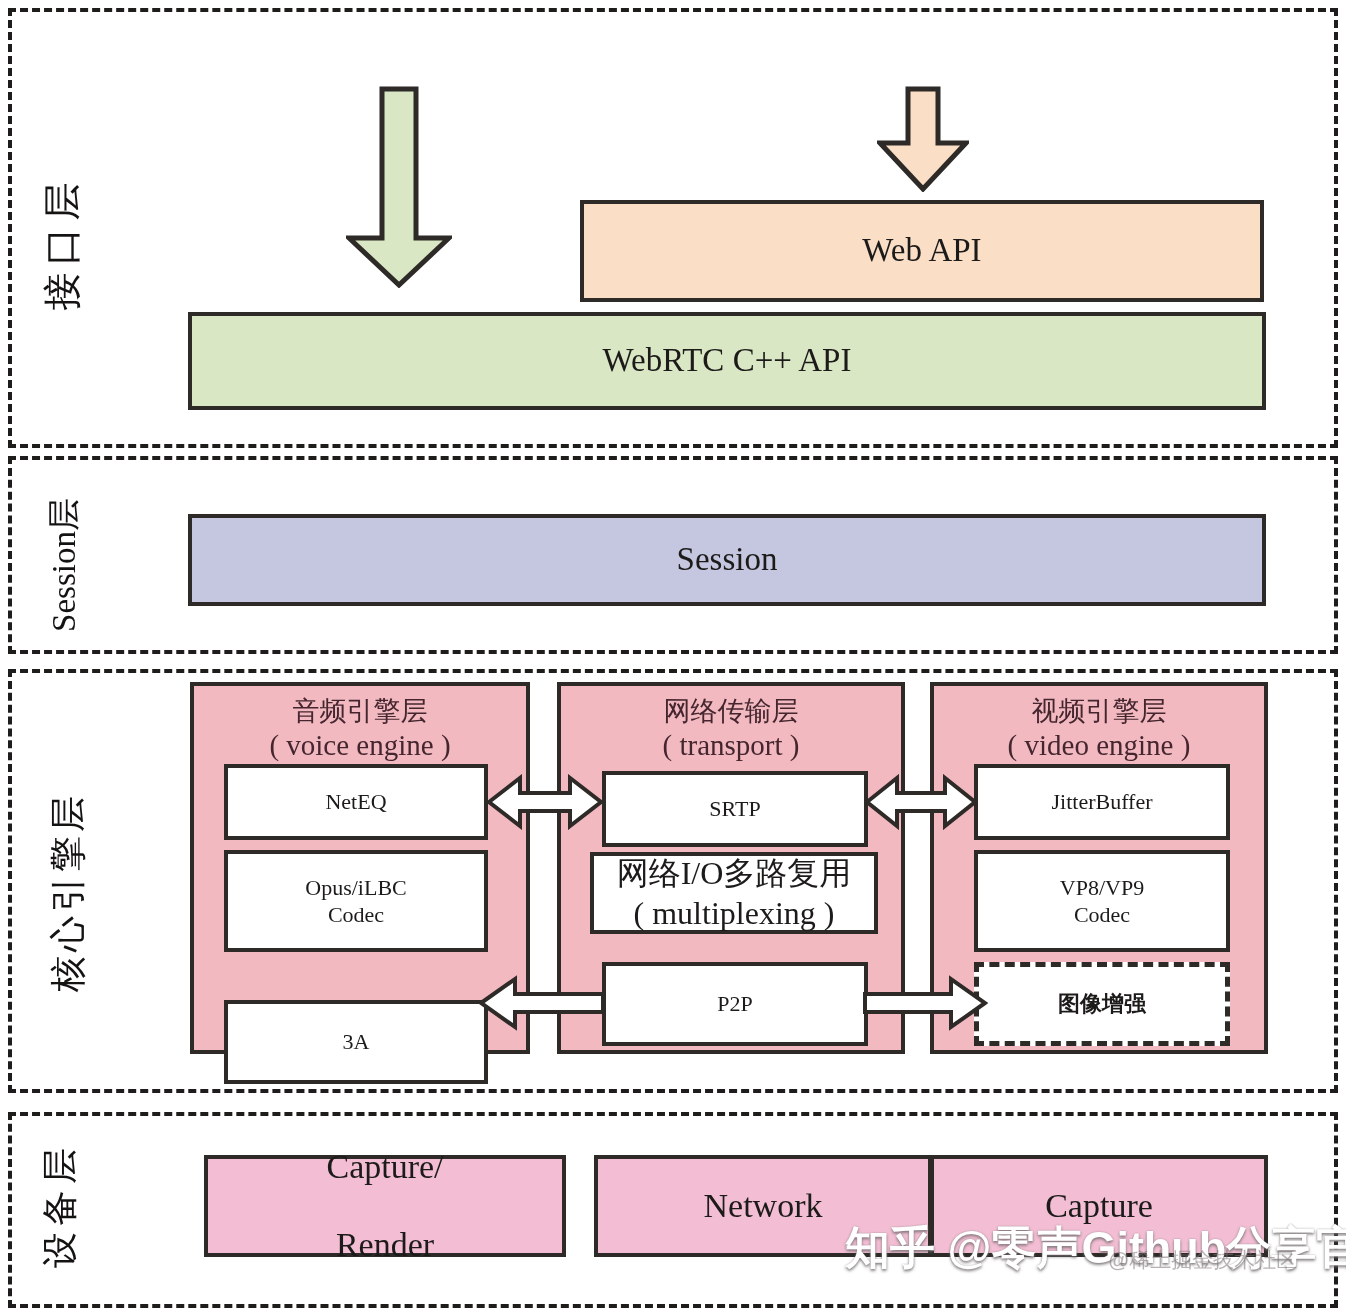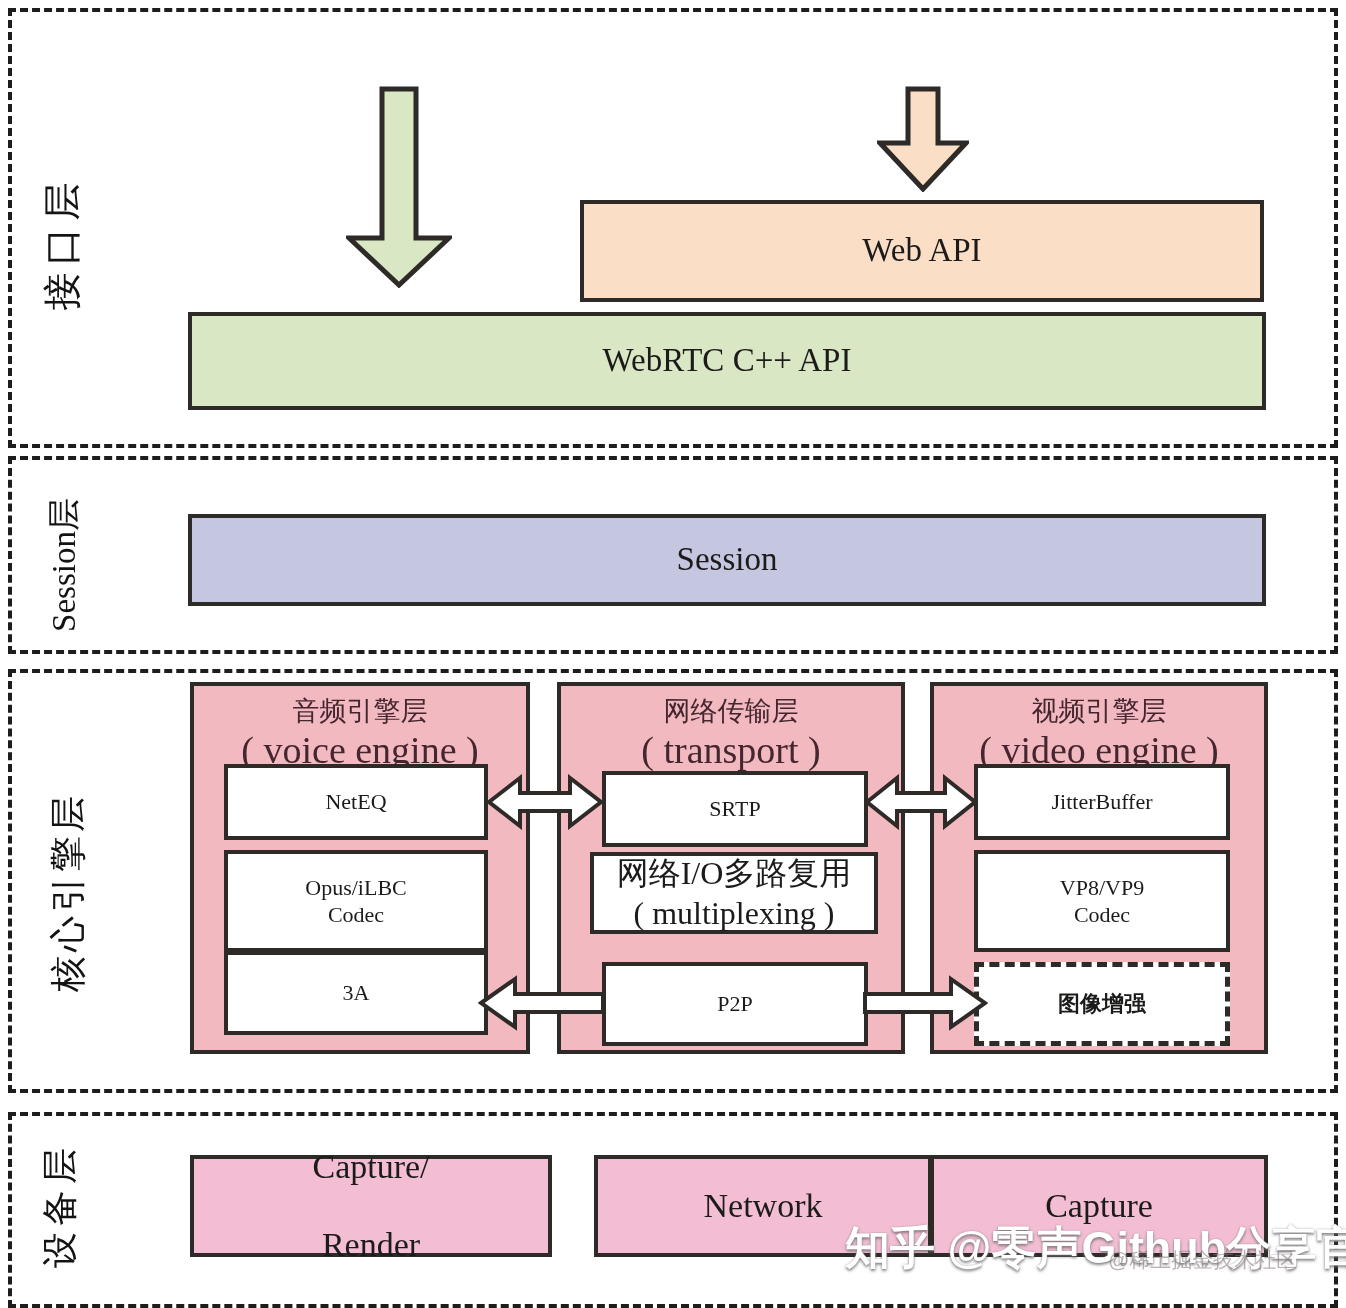--- a/index.html
+++ b/index.html
@@ -28,7 +28,7 @@
   .dashedbox{border-style:dashed;border-width:5px;font-weight:bold;}
   .col-head{position:absolute;width:100%;top:10px;text-align:center;color:#45262e;line-height:1.18;}
   .col-head .t{font-size:27px;display:block;}
-  .col-head .s{font-size:38px;display:block;}
+  .col-head .s{font-size:29px;display:block;}
   .arrow-svg{position:absolute;}
   .wm-main{
     position:absolute;left:845px;top:1218px;font-family:"Liberation Sans","DejaVu Sans",sans-serif;

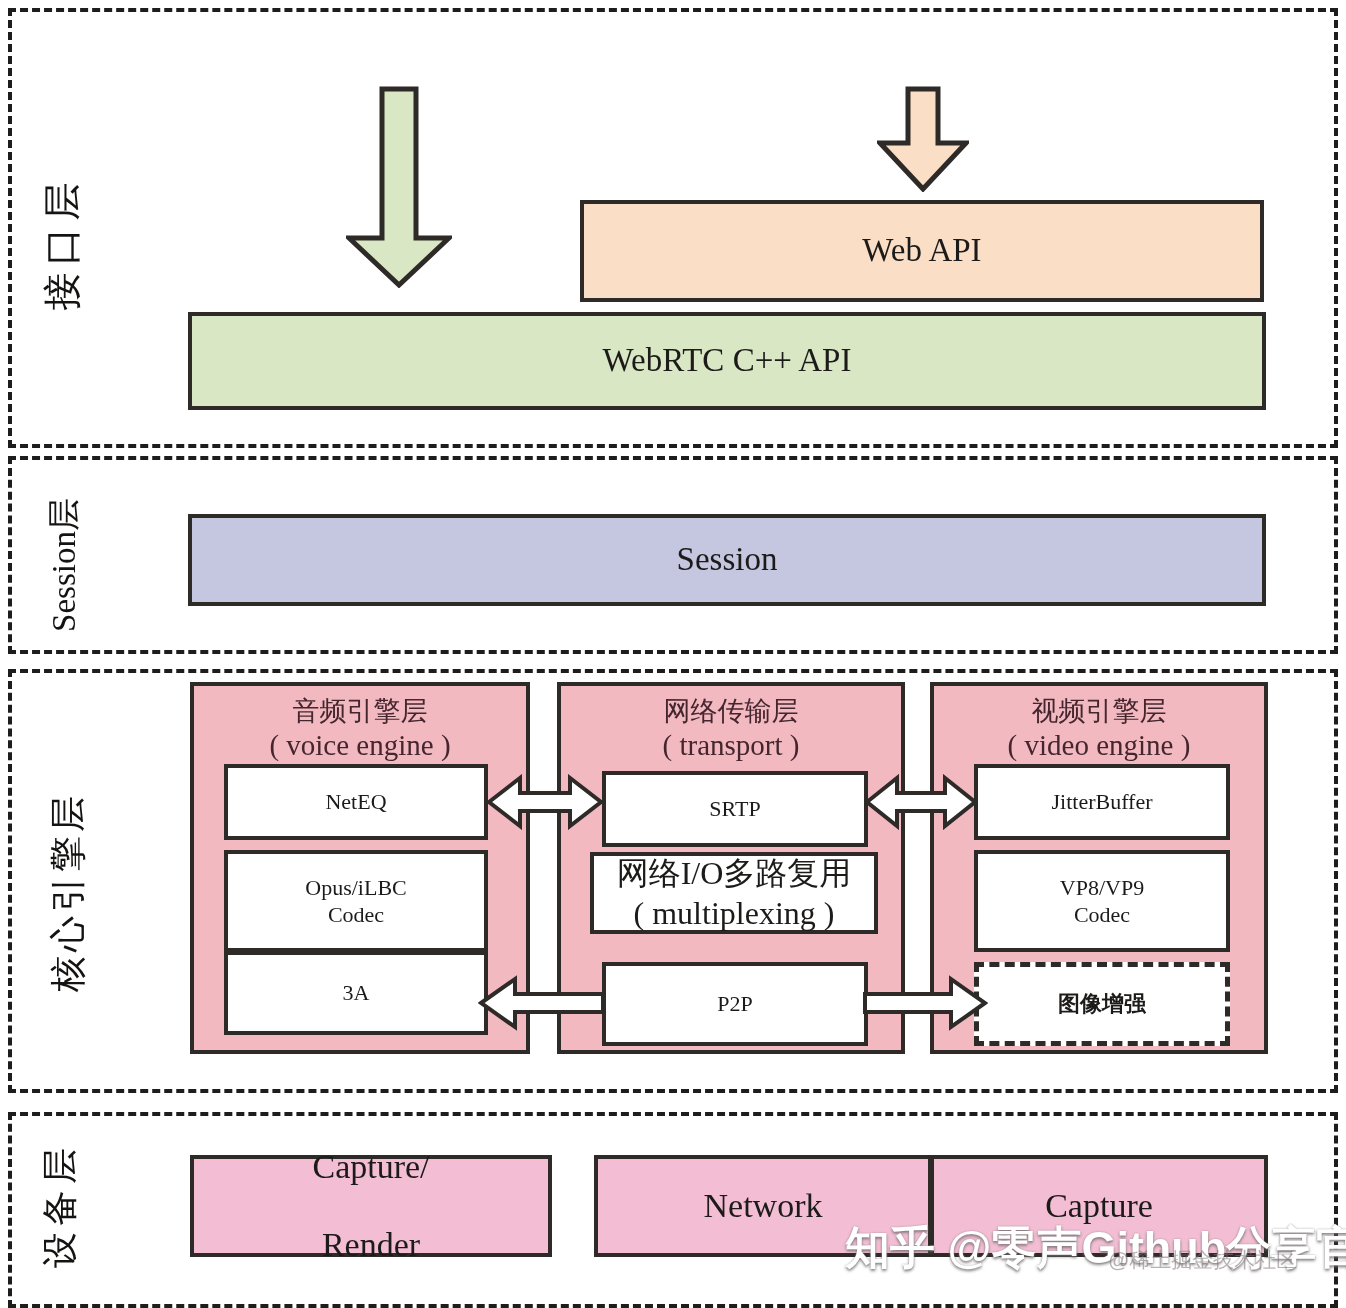--- a/index.html
+++ b/index.html
@@ -105,7 +105,7 @@
     <span>Opus/iLBC</span>
     <span>Codec</span>
   </div>
-  <div class="box whitebox" style="left:224px;top:951px;width:264px;height:84px;">
+  <div class="box whitebox" style="left:224px;top:1000px;width:264px;height:84px;">
     <span>3A</span>
   </div>
 

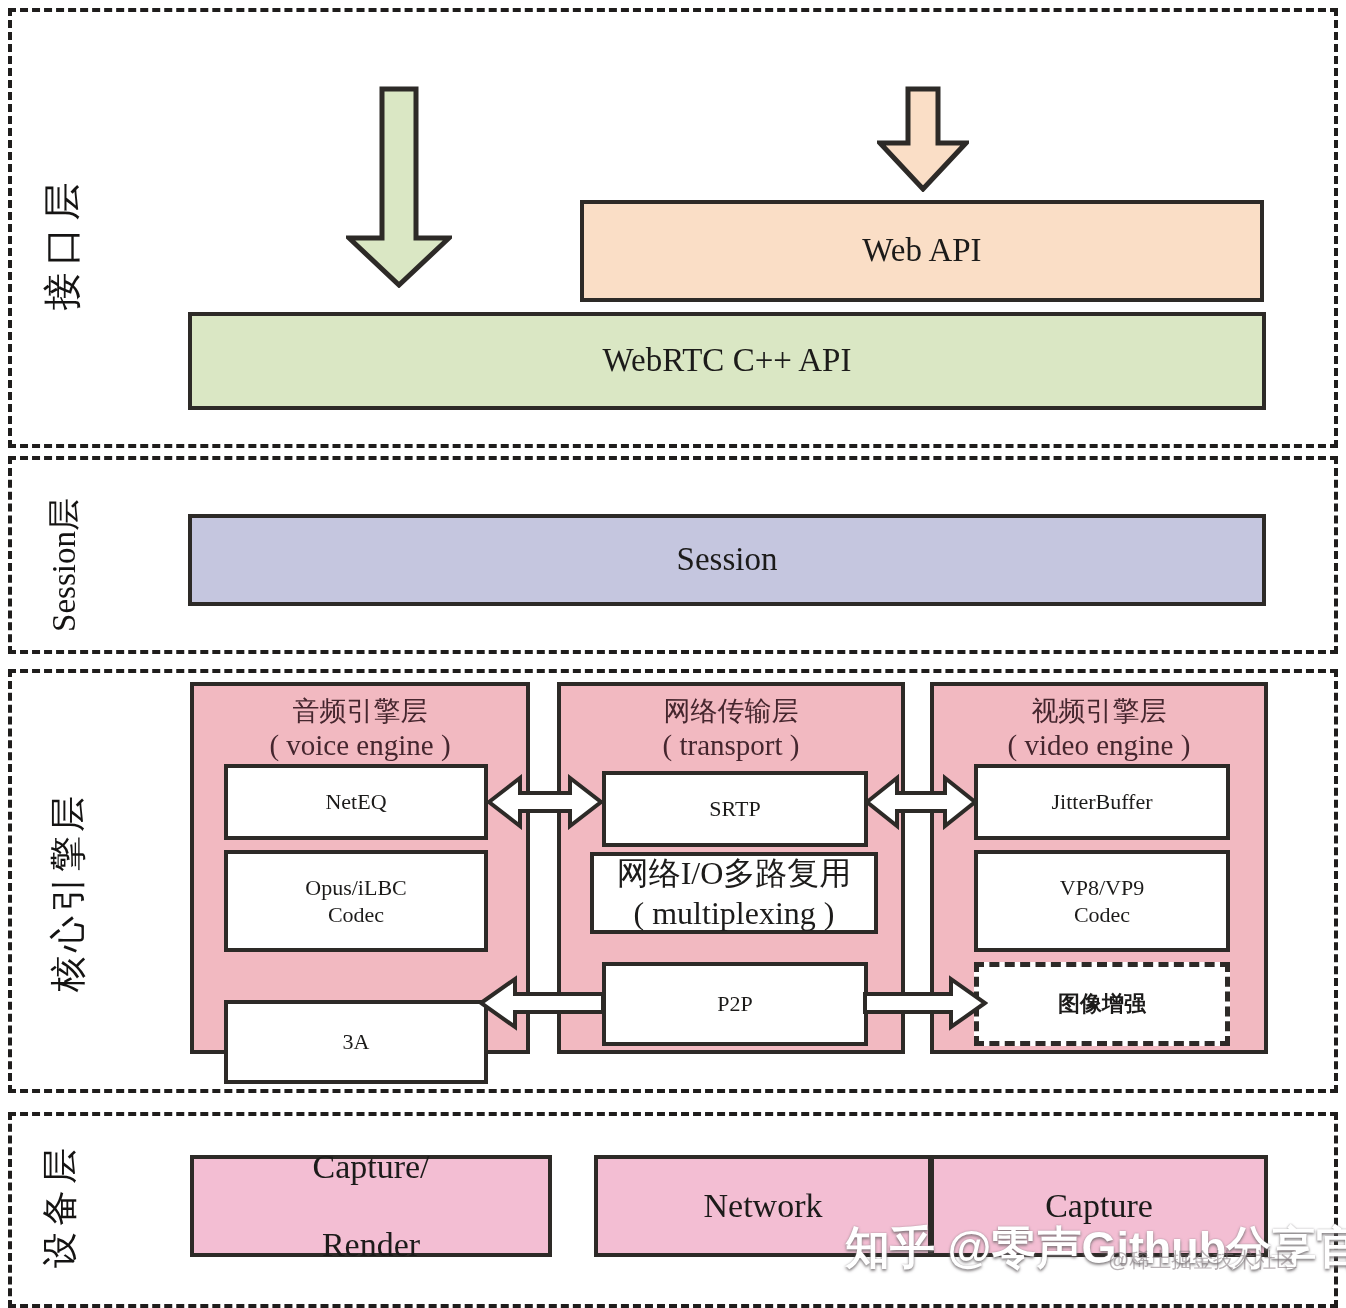--- a/index.html
+++ b/index.html
@@ -147,7 +147,7 @@
   <div class="section" style="left:8px;top:1112px;width:1322px;height:188px;"></div>
   <div class="vlabel" style="left:60px;top:1205px;font-size:36px;letter-spacing:6px;">设备层</div>
 
-  <div class="box device-pink fs34" style="left:190px;top:1155px;width:362px;height:102px;gap:35px;">
+  <div class="box device-pink fs34" style="left:204px;top:1155px;width:362px;height:102px;gap:35px;">
     <span>Capture/</span>
     <span>Render</span>
   </div>

